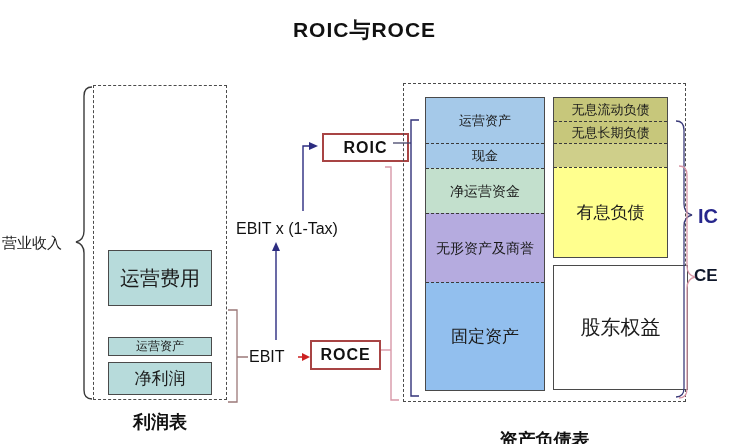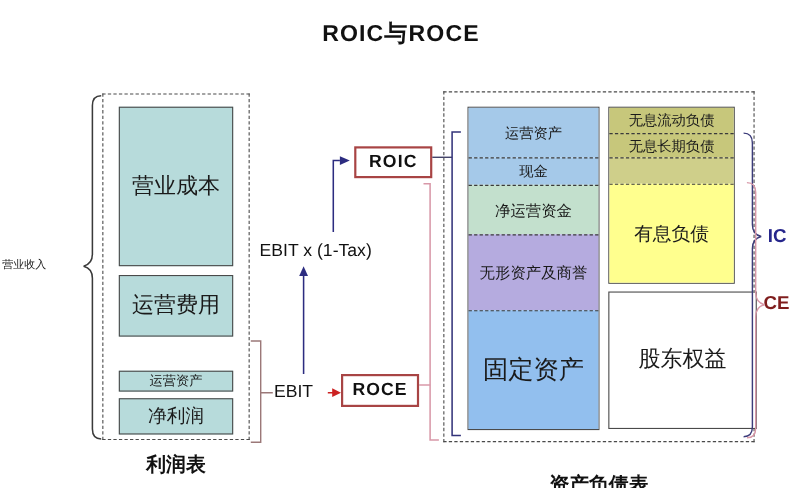--- a/index.html
+++ b/index.html
@@ -55,7 +55,7 @@
 
   <div class="tablelabel" style="left:93px;top:410px;width:134px;">利润表</div>
 
-  <div class="fbox" style="left:322px;top:133px;width:71px;height:29px;">
+  <div class="fbox" style="left:322px;top:133px;width:87px;height:29px;">
     <span>ROIC</span>
   </div>
   <div class="fbox" style="left:310px;top:340px;width:71px;height:30px;">

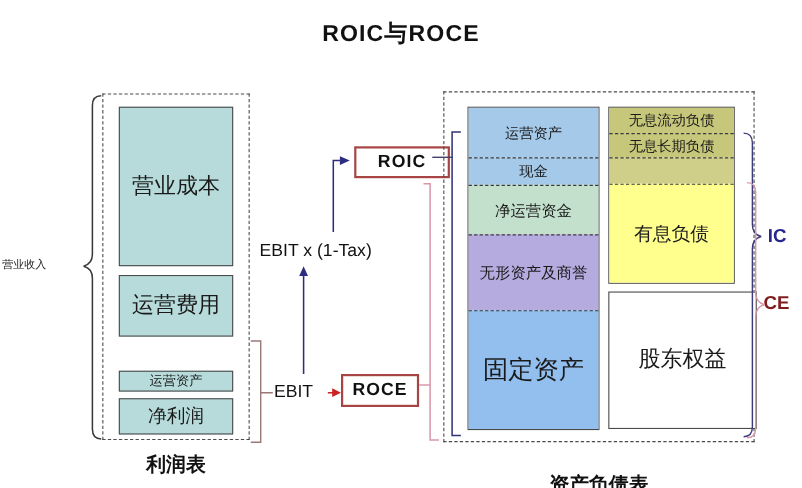--- a/index.html
+++ b/index.html
@@ -38,9 +38,6 @@
 
   <div class="dashedbox" style="left:93px;top:85px;width:134px;height:315px;"></div>
 
-  <div class="block teal" style="left:108px;top:97px;width:104px;height:145px;font-size:20px;">
-    <span>营业成本</span>
-  </div>
   <div class="block teal" style="left:108px;top:250px;width:104px;height:56px;font-size:20px;">
     <span>运营费用</span>
   </div>

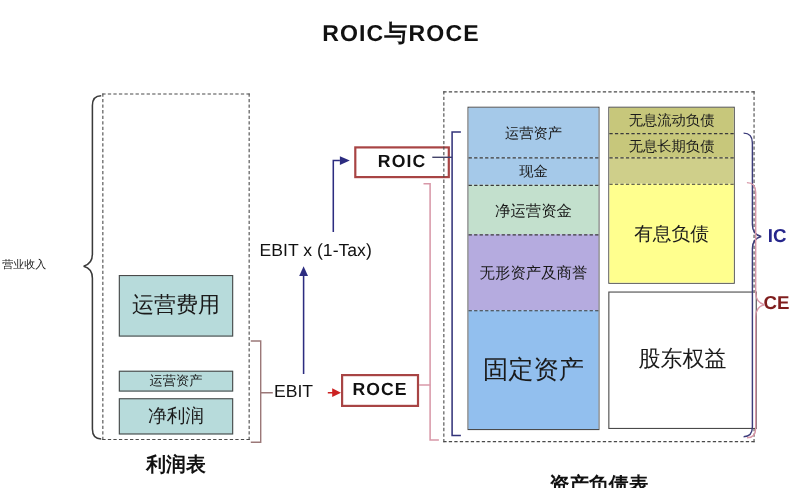--- a/index.html
+++ b/index.html
@@ -100,7 +100,7 @@
 
   <div class="tablelabel" style="left:403px;top:410px;width:283px;margin-top:18px;">资产负债表</div>
 
-  <div class="abs" style="left:698px;top:205px;font-size:17px;font-weight:bold;color:#26268c;">IC</div>
+  <div class="abs" style="left:698px;top:205px;font-size:20px;font-weight:bold;color:#26268c;">IC</div>
   <div class="abs" style="left:694px;top:266px;font-size:17px;font-weight:bold;color:#7f1d1d;">CE</div>
 
   <svg class="overlay" width="729" height="444" viewBox="0 0 729 444">

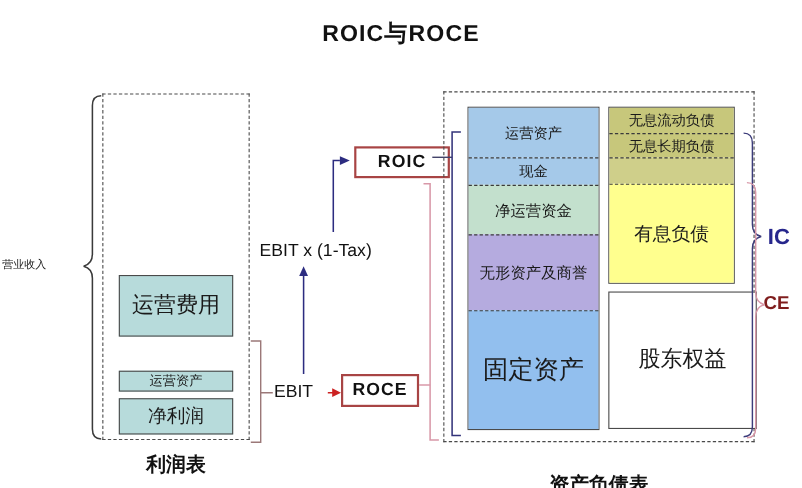--- a/index.html
+++ b/index.html
@@ -48,7 +48,7 @@
     <span>净利润</span>
   </div>
 
-  <div class="abs" style="left:2px;top:234px;font-size:10px;white-space:nowrap;">营业收入</div>
+  <div class="abs" style="left:2px;top:234px;font-size:15px;white-space:nowrap;">营业收入</div>
 
   <div class="tablelabel" style="left:93px;top:410px;width:134px;">利润表</div>
 

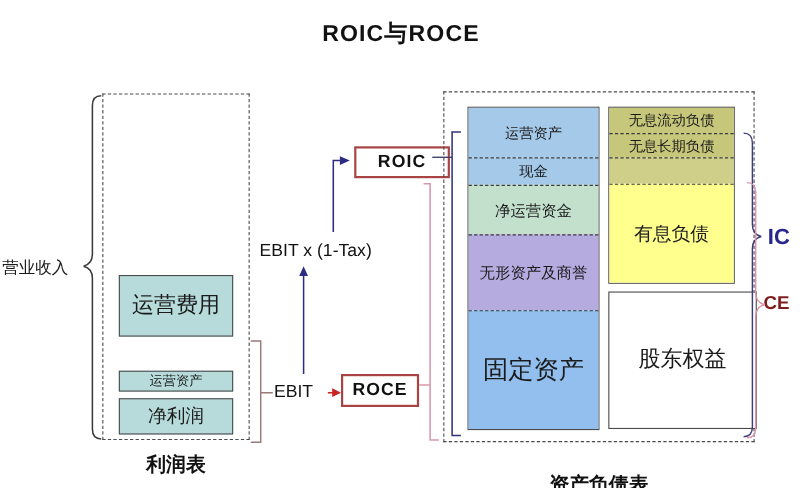--- a/index.html
+++ b/index.html
@@ -101,7 +101,7 @@
   <div class="tablelabel" style="left:403px;top:410px;width:283px;margin-top:18px;">资产负债表</div>
 
   <div class="abs" style="left:698px;top:205px;font-size:20px;font-weight:bold;color:#26268c;">IC</div>
-  <div class="abs" style="left:694px;top:266px;font-size:17px;font-weight:bold;color:#7f1d1d;">CE</div>
+  <div class="abs" style="left:694px;top:266px;font-size:17px;font-weight:bold;color:#0f172a;">CE</div>
 
   <svg class="overlay" width="729" height="444" viewBox="0 0 729 444">
 

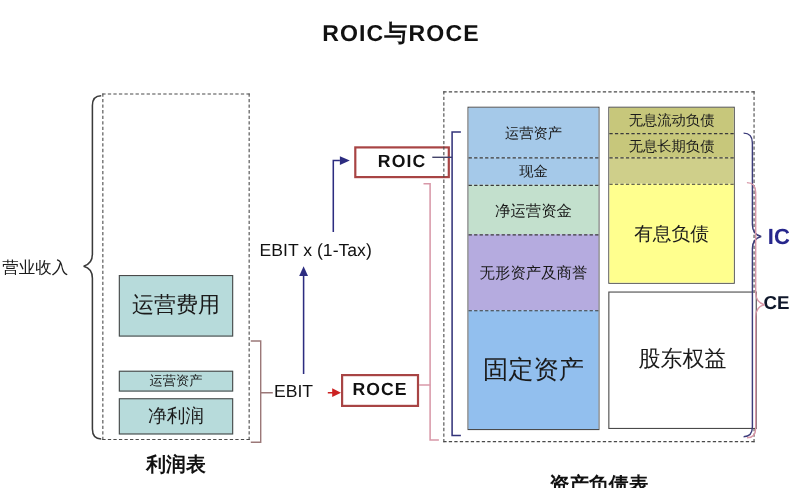--- a/index.html
+++ b/index.html
@@ -76,7 +76,7 @@
     <div class="row" style="height:69px;background:#b5abdf;font-size:14px;">
       <span>无形资产及商誉</span>
     </div>
-    <div class="row" style="height:108px;background:#92bfee;font-size:23px;">
+    <div class="row" style="height:108px;background:#92bfee;font-size:17px;">
       <span>固定资产</span>
     </div>
   </div>

